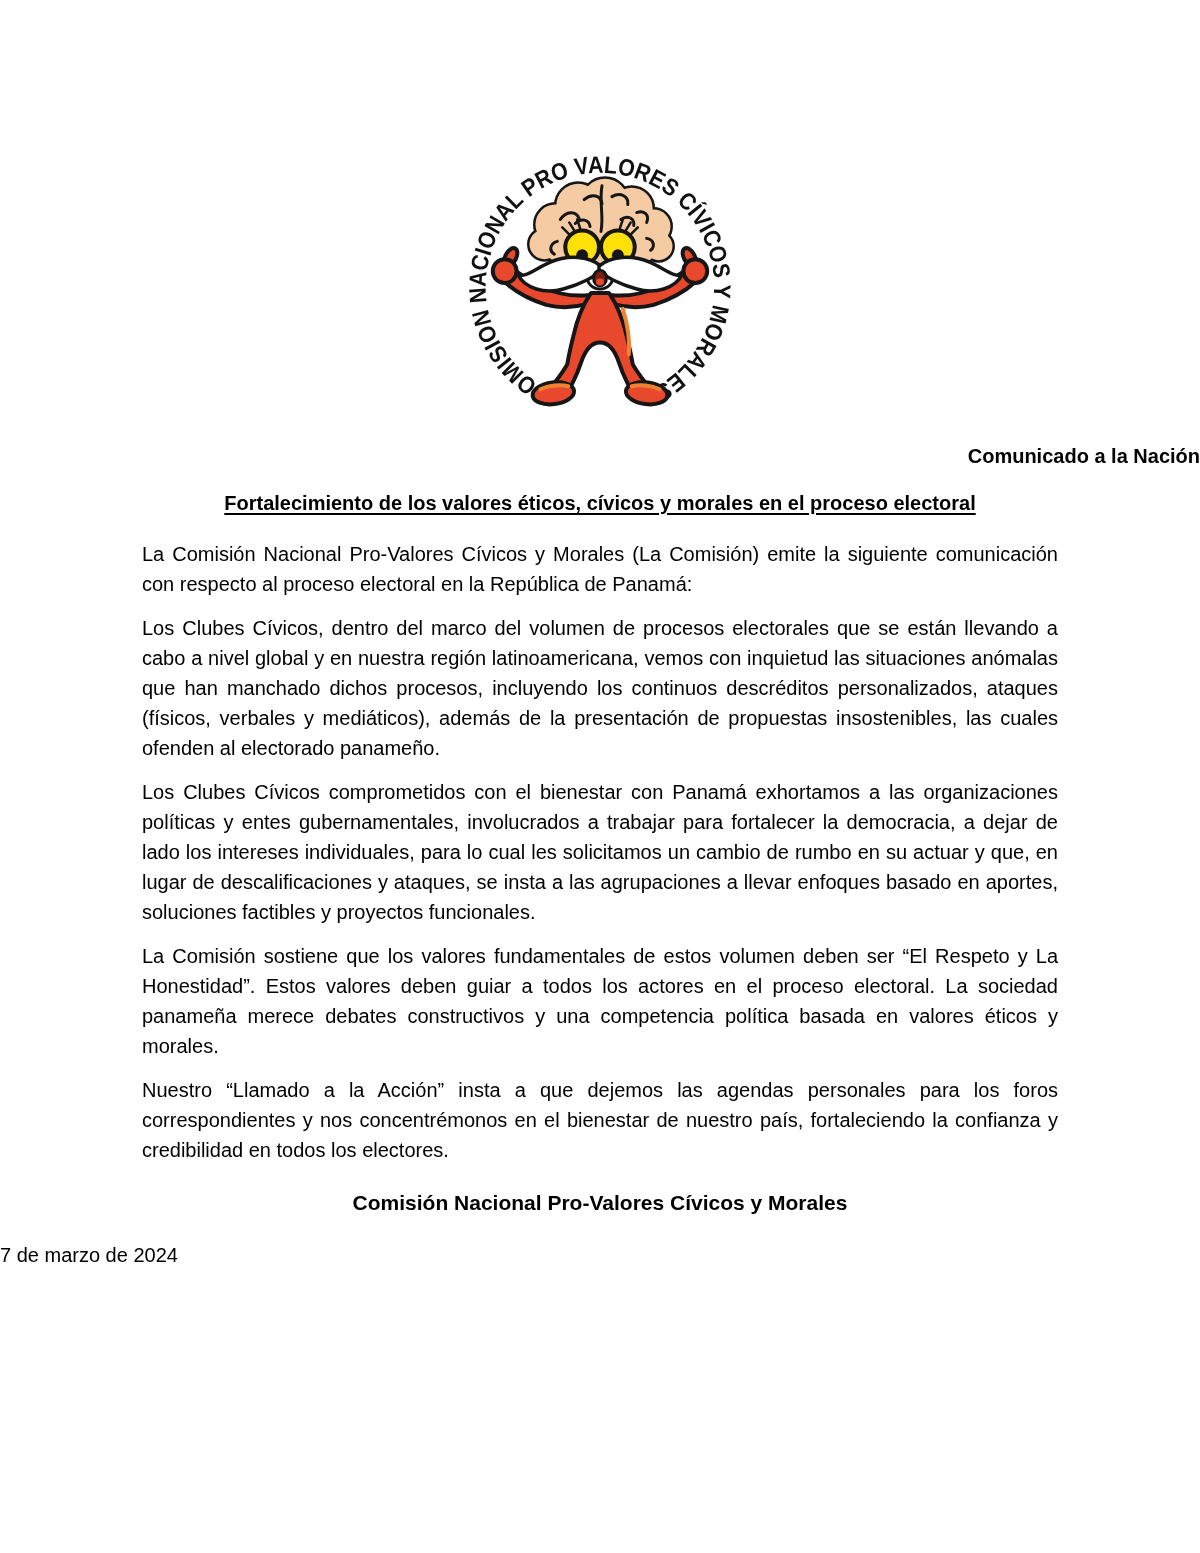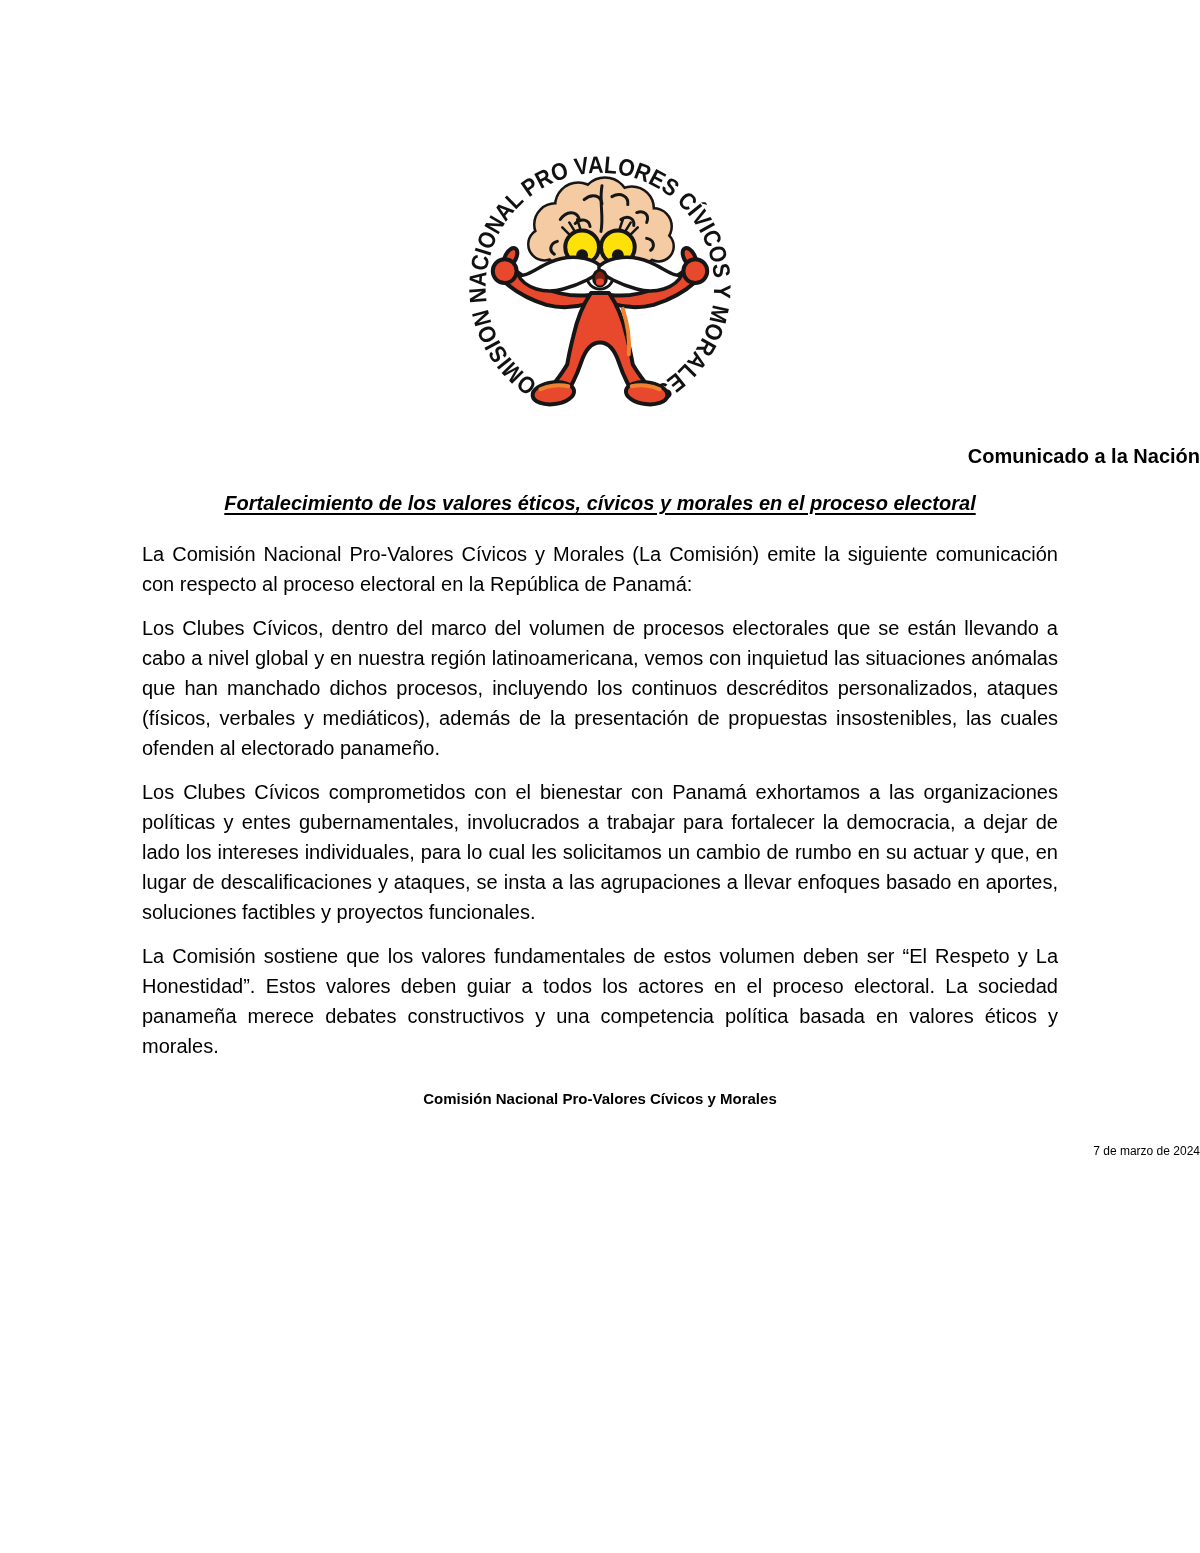--- a/index.html
+++ b/index.html
@@ -17,7 +17,7 @@
   .doc-subtitle {
     text-align: center; font-size: 20px; font-weight: bold;
     margin: 23px 142px 0; line-height: 24px;
-    text-decoration: underline; text-decoration-thickness: 2px; text-underline-offset: 3px; font-style: italic;
+    text-decoration: underline; text-decoration-thickness: 2px; text-underline-offset: 3px;
   }
   .content { margin: 24px 142px 0; }
   .content p {

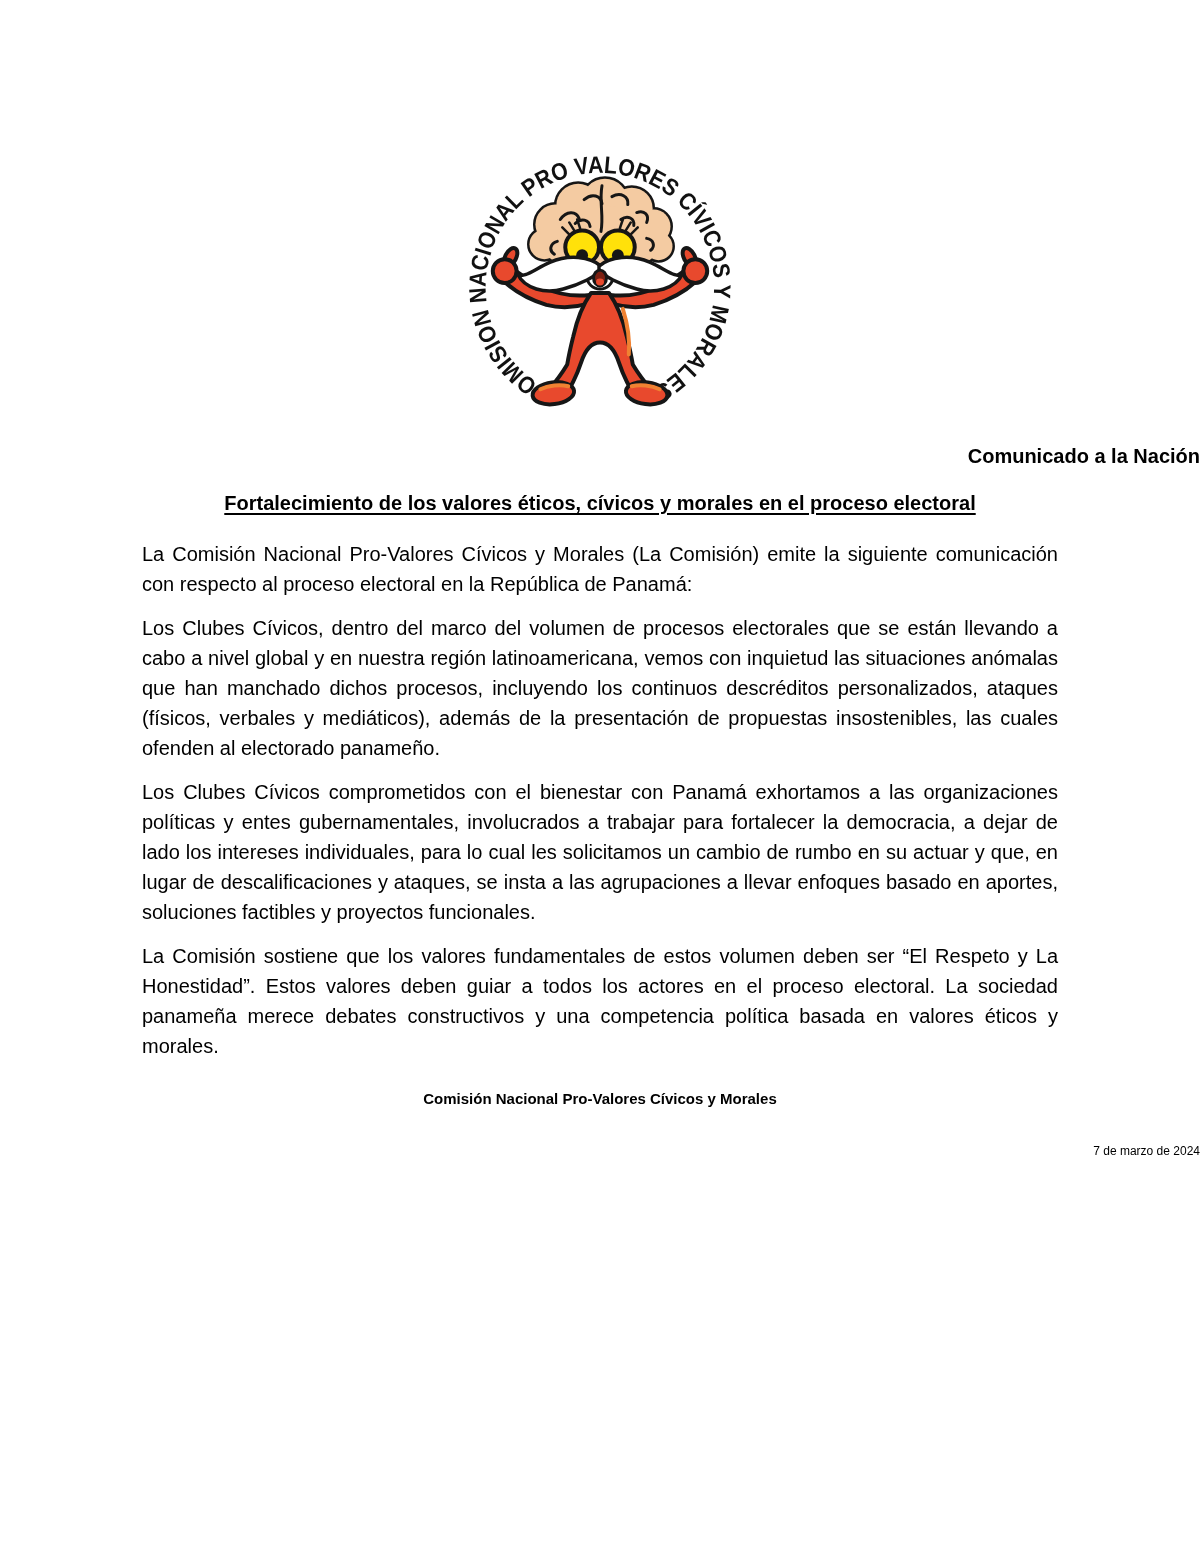--- a/index.html
+++ b/index.html
@@ -143,6 +143,7 @@
     <p>Los Clubes Cívicos, dentro del marco del volumen de procesos electorales que se están llevando a cabo a nivel global y en nuestra región latinoamericana, vemos con inquietud las situaciones anómalas que han manchado dichos procesos, incluyendo los continuos descréditos personalizados, ataques (físicos, verbales y mediáticos), además de la presentación de propuestas insostenibles, las cuales ofenden al electorado panameño.</p>
     <p>Los Clubes Cívicos comprometidos con el bienestar con Panamá exhortamos a las organizaciones políticas y entes gubernamentales, involucrados a trabajar para fortalecer la democracia, a dejar de lado los intereses individuales, para lo cual les solicitamos un cambio de rumbo en su actuar y que, en lugar de descalificaciones y ataques, se insta a las agrupaciones a llevar enfoques basado en aportes, soluciones factibles y proyectos funcionales.</p>
     <p>La Comisión sostiene que los valores fundamentales de estos volumen deben ser “El Respeto y La Honestidad”. Estos valores deben guiar a todos los actores en el proceso electoral. La sociedad panameña merece debates constructivos y una competencia política basada en valores éticos y morales.</p>
+    <p>Nuestro “Llamado a la Acción” insta a que dejemos las agendas personales para los foros correspondientes y nos concentrémonos en el bienestar de nuestro país, fortaleciendo la confianza y credibilidad en todos los electores.</p>
   </div>
 
   <div class="signature">Comisión Nacional Pro-Valores Cívicos y Morales</div>

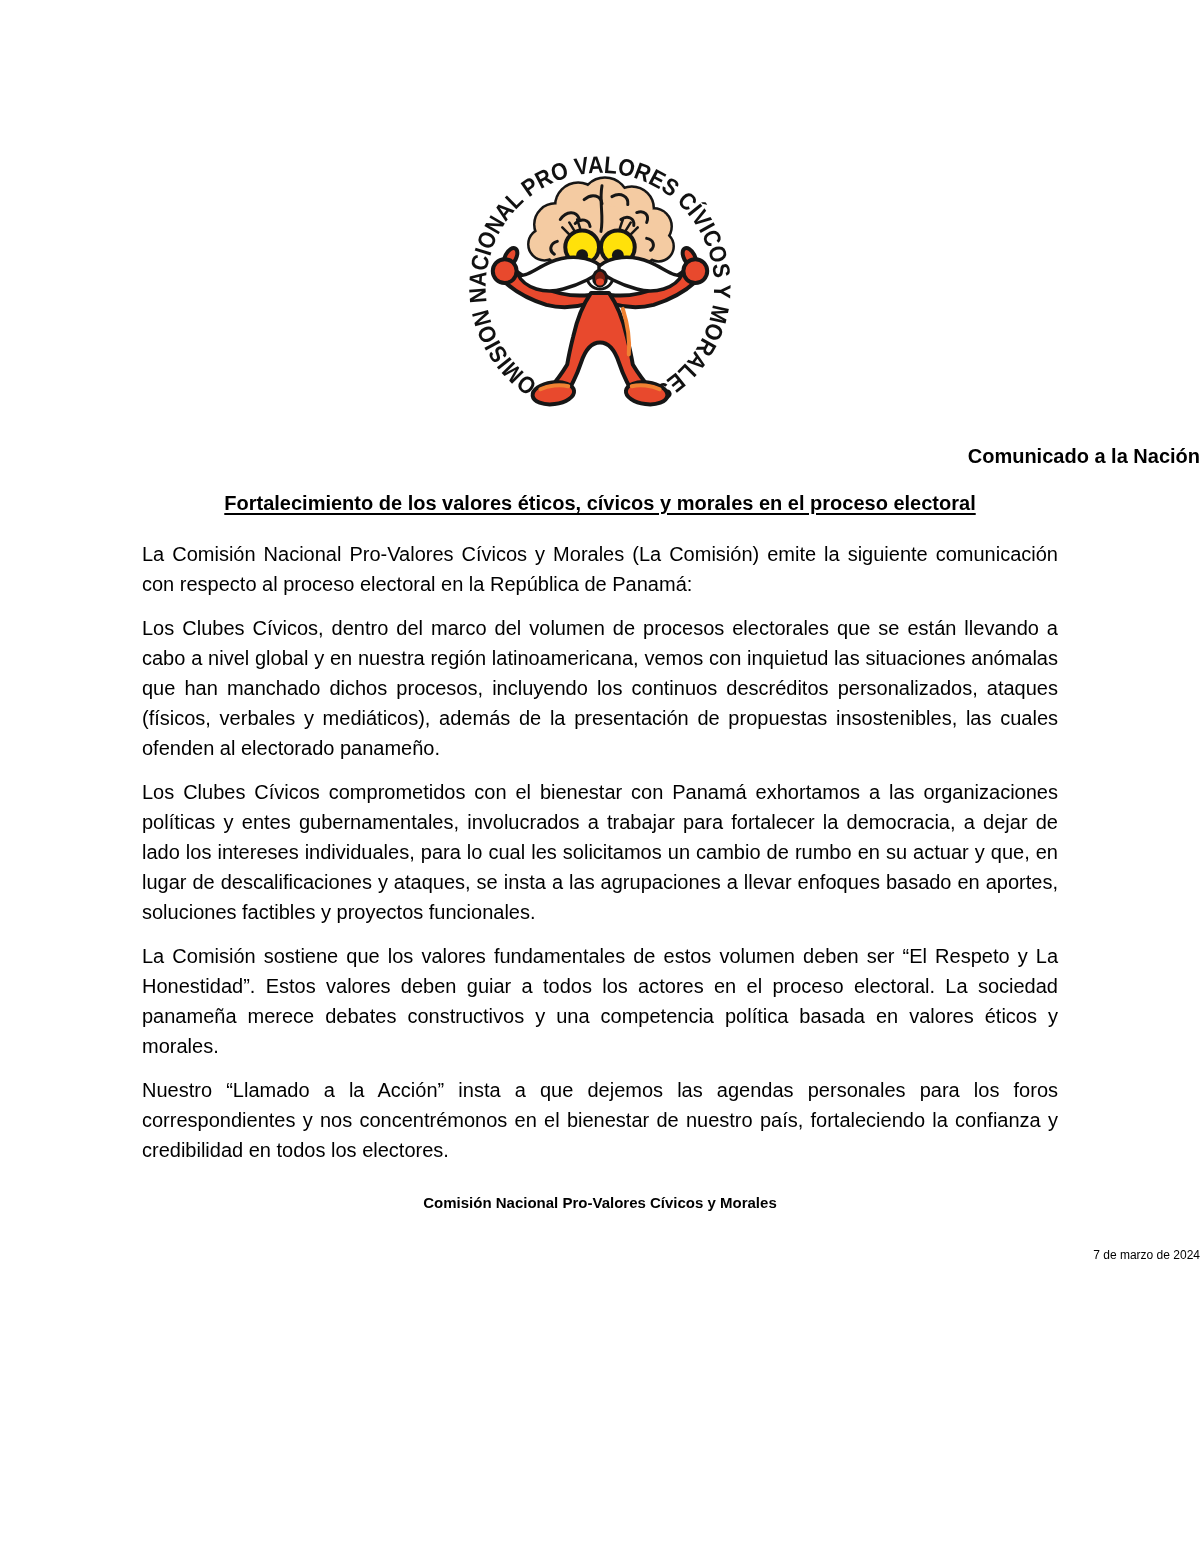--- a/index.html
+++ b/index.html
@@ -25,7 +25,7 @@
     margin: 0 0 14px 0;
   }
   .signature {
-    text-align: center; font-size: 15px; font-weight: bold;
+    text-align: center; font-size: 21px; font-weight: bold;
     margin-top: 24px; line-height: 27px;
   }
   .doc-date { text-align: right; font-size: 12px; margin-top: 27px; line-height: 24px; }

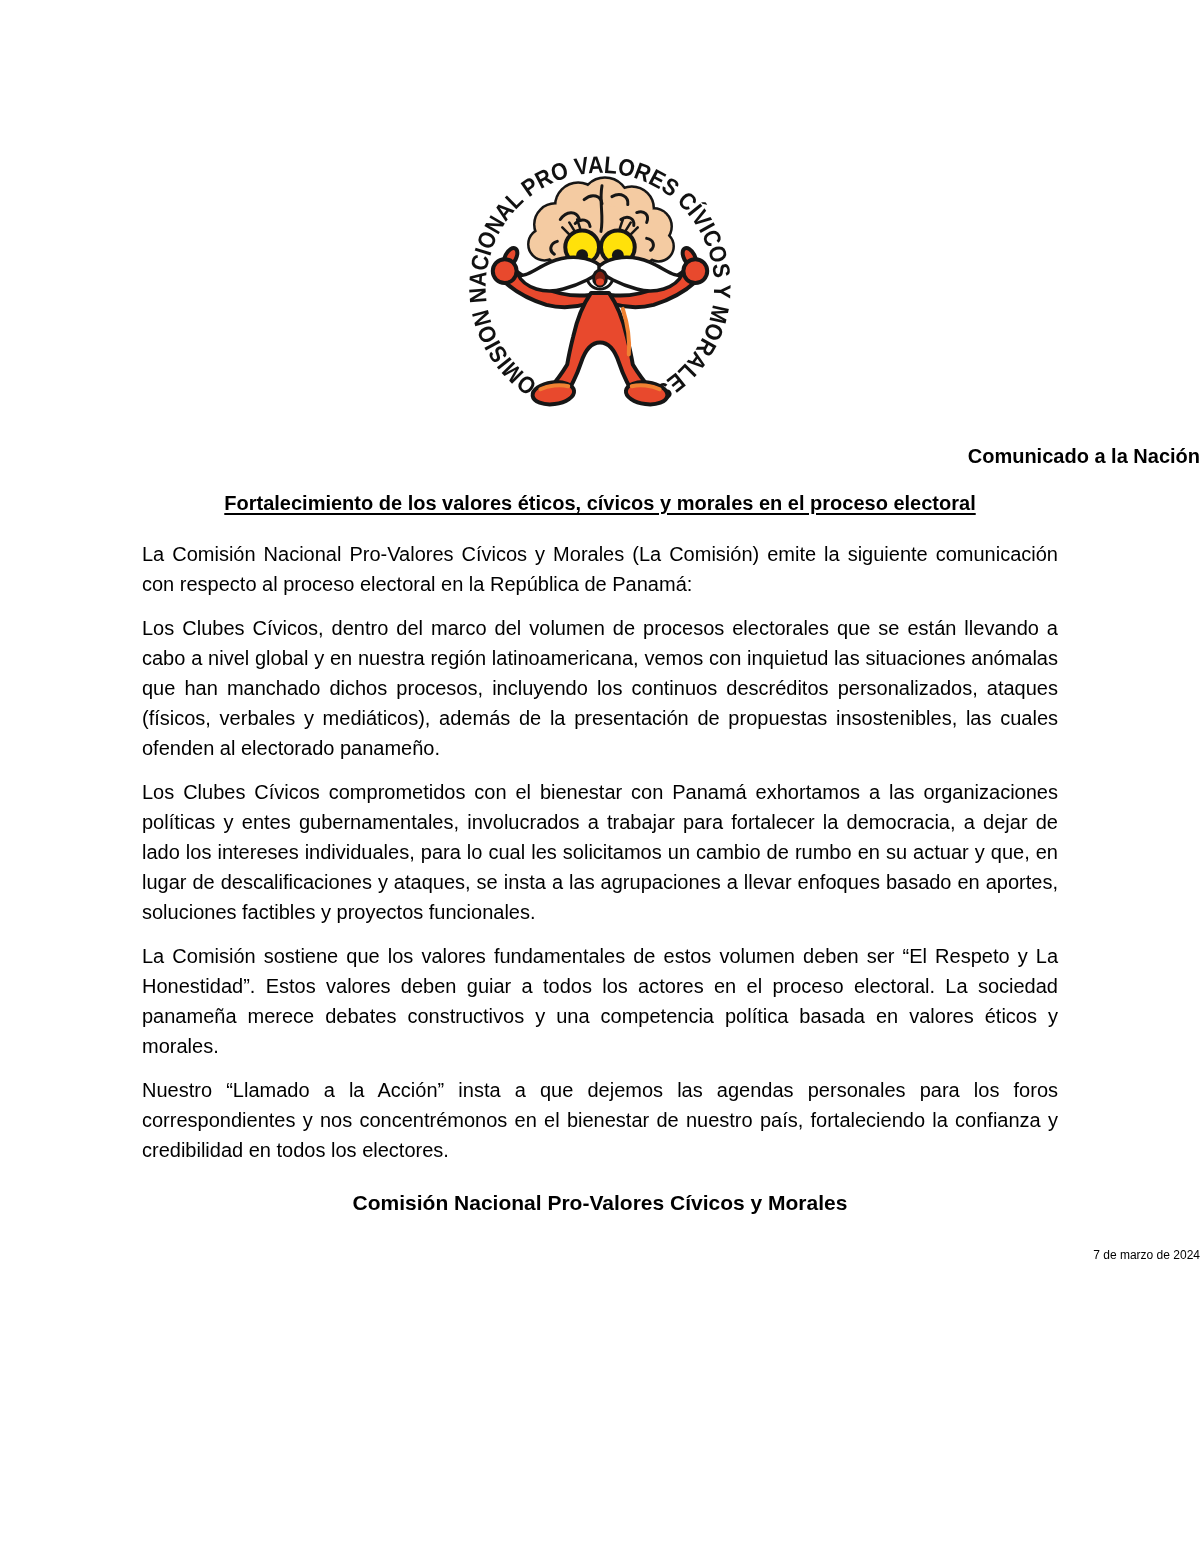--- a/index.html
+++ b/index.html
@@ -28,7 +28,7 @@
     text-align: center; font-size: 21px; font-weight: bold;
     margin-top: 24px; line-height: 27px;
   }
-  .doc-date { text-align: right; font-size: 12px; margin-top: 27px; line-height: 24px; }
+  .doc-date { text-align: left; font-size: 20px; margin-top: 27px; line-height: 24px; }
   .circ-text { font-family: "Liberation Sans", sans-serif; font-weight: bold; }
 </style>
 </head>

